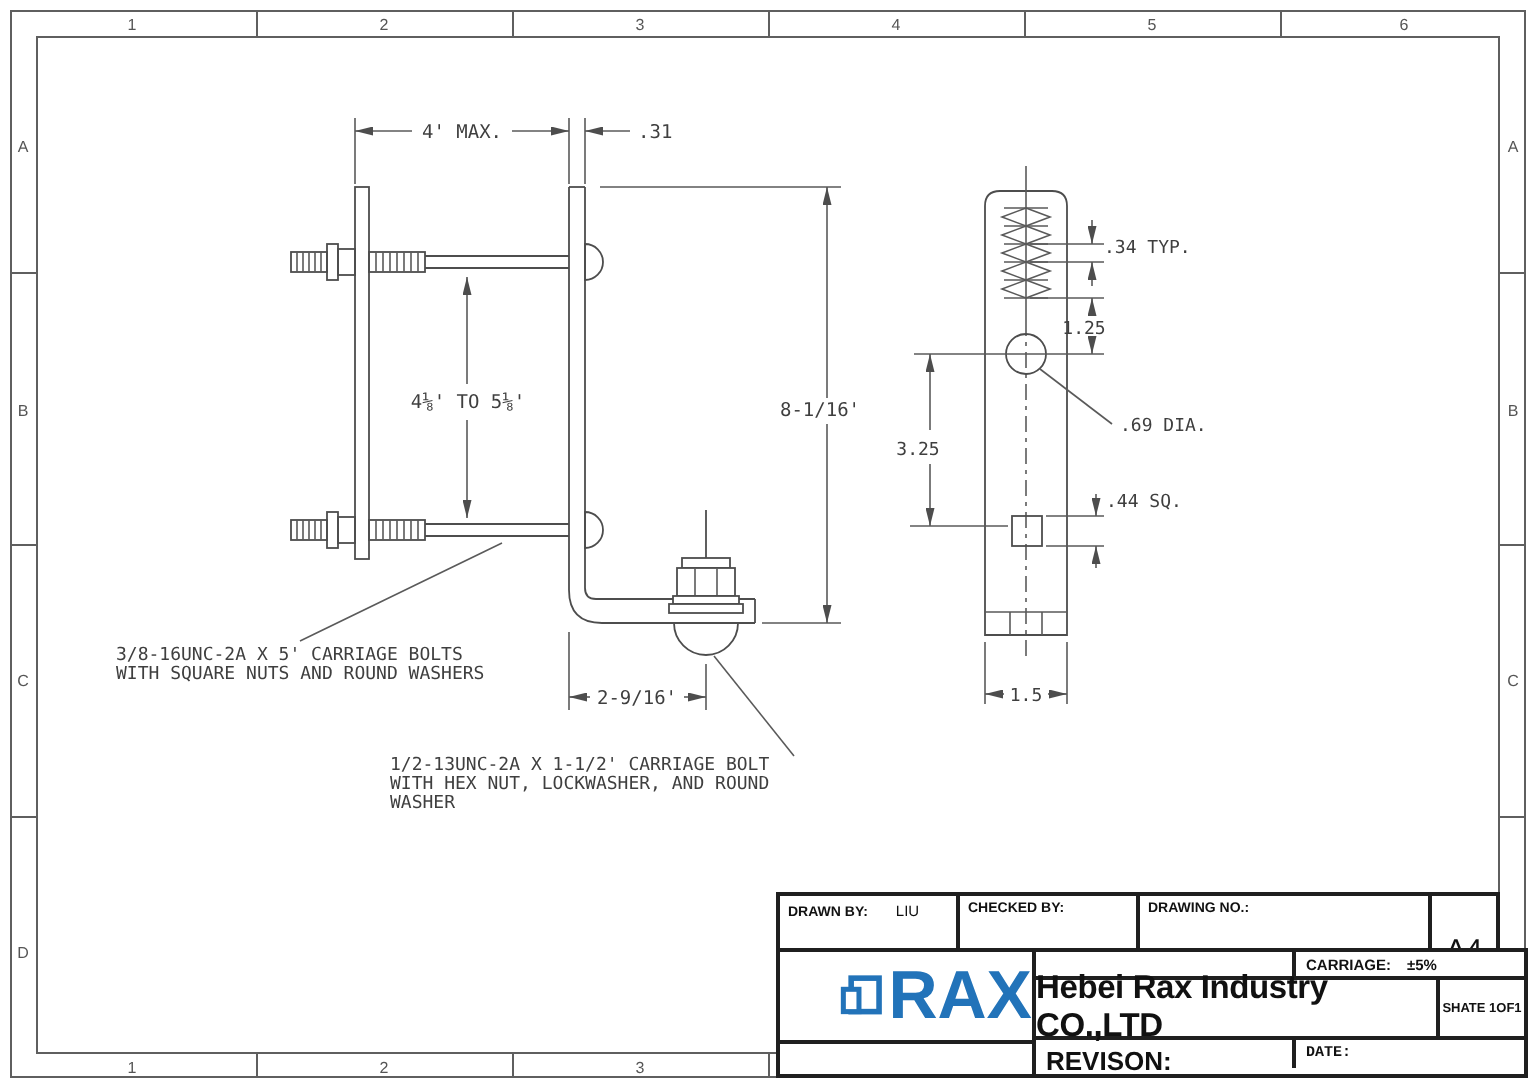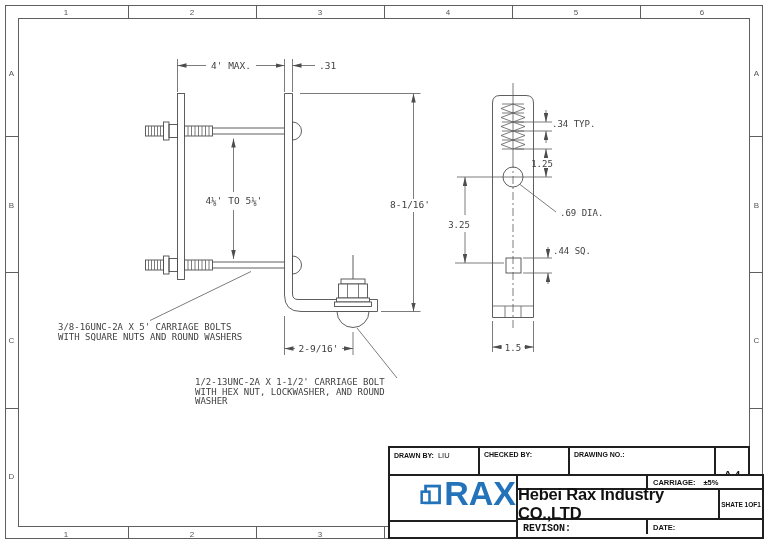--- a/index.html
+++ b/index.html
@@ -22,7 +22,7 @@
   #tb-row1{left:388px;top:446px;width:362px;height:30px;display:flex;}
   .tb-cell{box-sizing:border-box;padding:3px 4px;font-size:7px;font-weight:bold;}
   .tb-bR{border-right:2px solid #1f1f1f;}
-  .tb-val{font-weight:normal;font-size:7.5px;margin-left:4px;}
+  .tb-val{font-weight:normal;font-size:7.5px;margin-left:14px;}
   #cell-a4{display:flex;align-items:center;justify-content:center;font-size:15px;font-weight:normal;padding:0;flex:1;margin-top:27px;}
   #tb-main{left:388px;top:474px;width:376px;height:65px;position:absolute;}
   .tb-abs{position:absolute;box-sizing:border-box;}

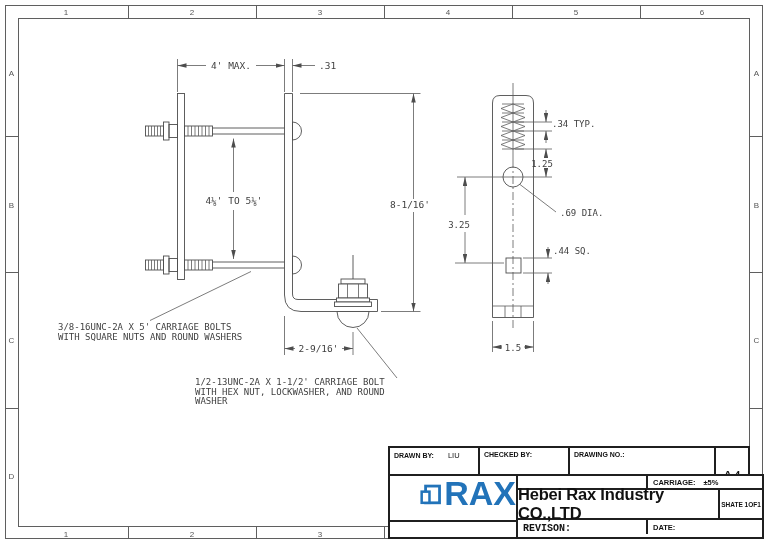--- a/index.html
+++ b/index.html
@@ -26,7 +26,7 @@
   #cell-a4{display:flex;align-items:center;justify-content:center;font-size:15px;font-weight:normal;padding:0;flex:1;margin-top:27px;}
   #tb-main{left:388px;top:474px;width:376px;height:65px;position:absolute;}
   .tb-abs{position:absolute;box-sizing:border-box;}
-  #logo-cell{left:0;top:0;width:128px;height:46px;border-right:2px solid #1f1f1f;border-bottom:2px solid #1f1f1f;display:flex;padding-left:24px;}
+  #logo-cell{left:0;top:0;width:128px;height:46px;border-right:2px solid #1f1f1f;border-bottom:2px solid #1f1f1f;display:flex;align-items:center;padding-left:24px;}
   #below-logo-cell{left:0;top:46px;width:128px;height:15px;border-right:2px solid #1f1f1f;}
   #cell-blank{left:128px;top:0;width:130px;height:14px;border-right:2px solid #1f1f1f;border-bottom:2px solid #1f1f1f;}
   #cell-tol{left:258px;top:0;width:114px;height:14px;border-bottom:2px solid #1f1f1f;padding:2px 0 0 5px;font-size:7.5px;font-weight:bold;}

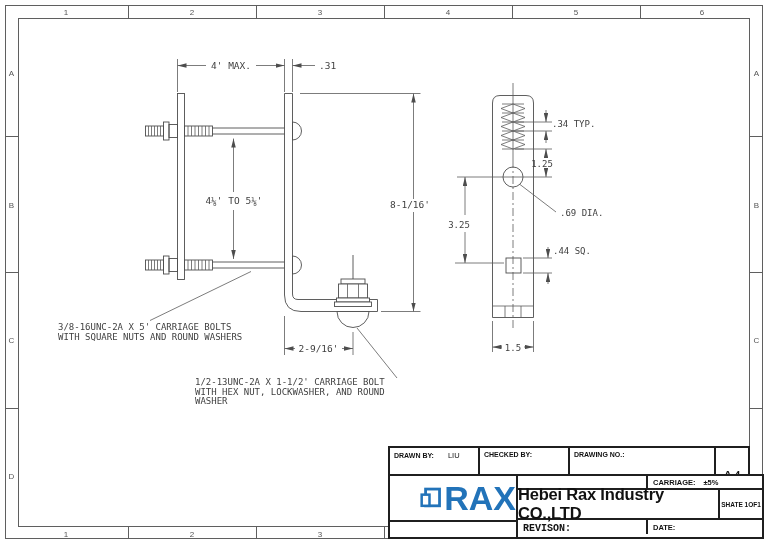--- a/index.html
+++ b/index.html
@@ -32,7 +32,7 @@
   #cell-tol{left:258px;top:0;width:114px;height:14px;border-bottom:2px solid #1f1f1f;padding:2px 0 0 5px;font-size:7.5px;font-weight:bold;}
   #cell-company{left:128px;top:14px;width:202px;height:30px;border-right:2px solid #1f1f1f;border-bottom:2px solid #1f1f1f;display:flex;align-items:center;justify-content:center;font-size:16.5px;font-weight:bold;letter-spacing:-0.2px;}
   #cell-sheet{left:330px;top:14px;width:42px;height:30px;border-bottom:2px solid #1f1f1f;display:flex;align-items:center;justify-content:center;font-size:6.5px;font-weight:bold;}
-  #cell-rev{left:128px;top:44px;width:130px;height:14px;border-right:2px solid #1f1f1f;padding:3px 0 0 5px;font-size:10px;font-weight:bold;font-family:Liberation Mono, monospace;}
+  #cell-rev{left:128px;top:44px;width:130px;height:14px;border-right:2px solid #1f1f1f;padding:3px 0 0 5px;font-size:13px;font-weight:bold;}
   #cell-date{left:258px;top:44px;width:96px;height:17px;padding:3px 0 0 5px;font-size:7.5px;font-weight:bold;}
   #rax-logo-text{font-size:34px;font-weight:bold;color:#2273b9;margin-left:3px;line-height:1;}
   .tol-val{margin-left:8px;}

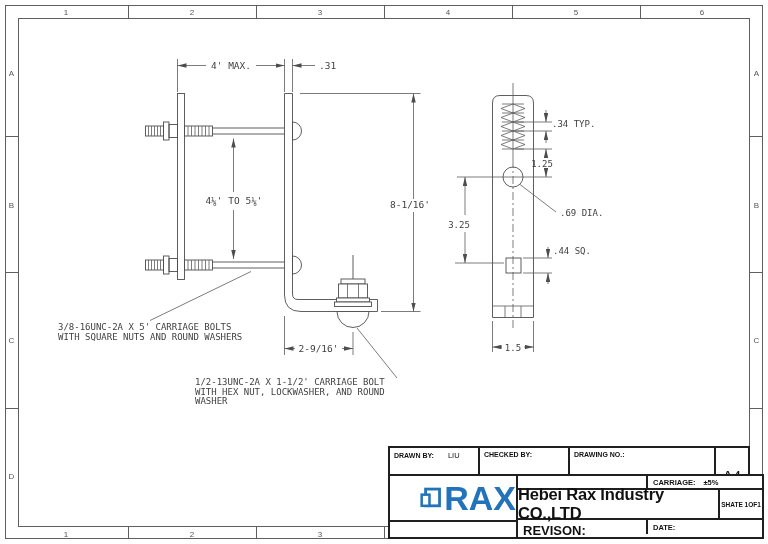--- a/index.html
+++ b/index.html
@@ -33,7 +33,7 @@
   #cell-company{left:128px;top:14px;width:202px;height:30px;border-right:2px solid #1f1f1f;border-bottom:2px solid #1f1f1f;display:flex;align-items:center;justify-content:center;font-size:16.5px;font-weight:bold;letter-spacing:-0.2px;}
   #cell-sheet{left:330px;top:14px;width:42px;height:30px;border-bottom:2px solid #1f1f1f;display:flex;align-items:center;justify-content:center;font-size:6.5px;font-weight:bold;}
   #cell-rev{left:128px;top:44px;width:130px;height:14px;border-right:2px solid #1f1f1f;padding:3px 0 0 5px;font-size:13px;font-weight:bold;}
-  #cell-date{left:258px;top:44px;width:96px;height:17px;padding:3px 0 0 5px;font-size:7.5px;font-weight:bold;}
+  #cell-date{left:258px;top:44px;width:96px;height:17px;padding:3px 0 0 5px;font-size:7.5px;font-weight:bold;font-family:Liberation Mono, monospace;}
   #rax-logo-text{font-size:34px;font-weight:bold;color:#2273b9;margin-left:3px;line-height:1;}
   .tol-val{margin-left:8px;}
 </style>

